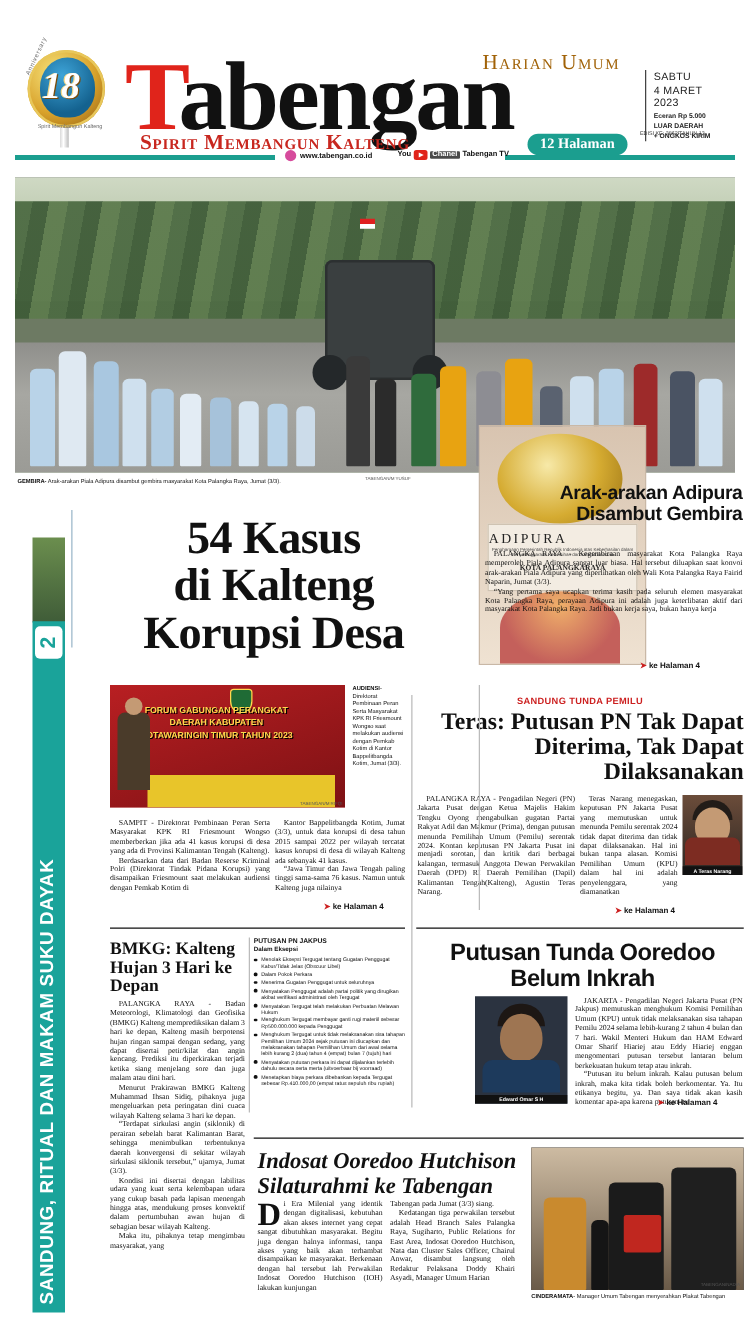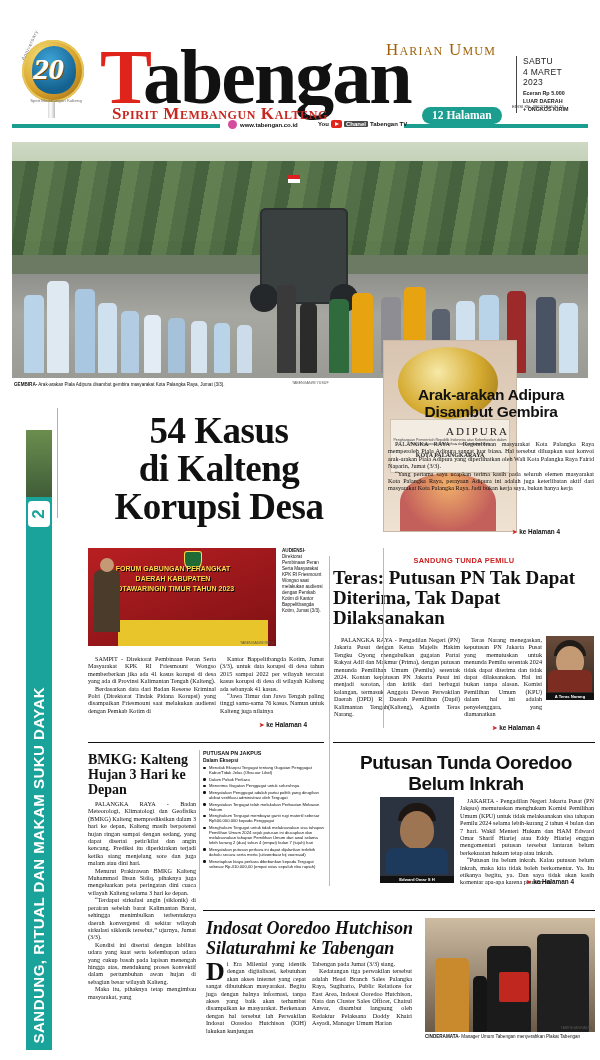--- a/index.html
+++ b/index.html
@@ -196,7 +196,7 @@
       <div class="ribbon"></div>
       <div class="disc"></div>
       <div class="disc2"></div>
-      <div class="num">20</div>
+      <div class="num">18</div>
       <div class="word">Anniversary</div>
       <div class="word2">Spirit Membangun Kalteng</div>
     </div>

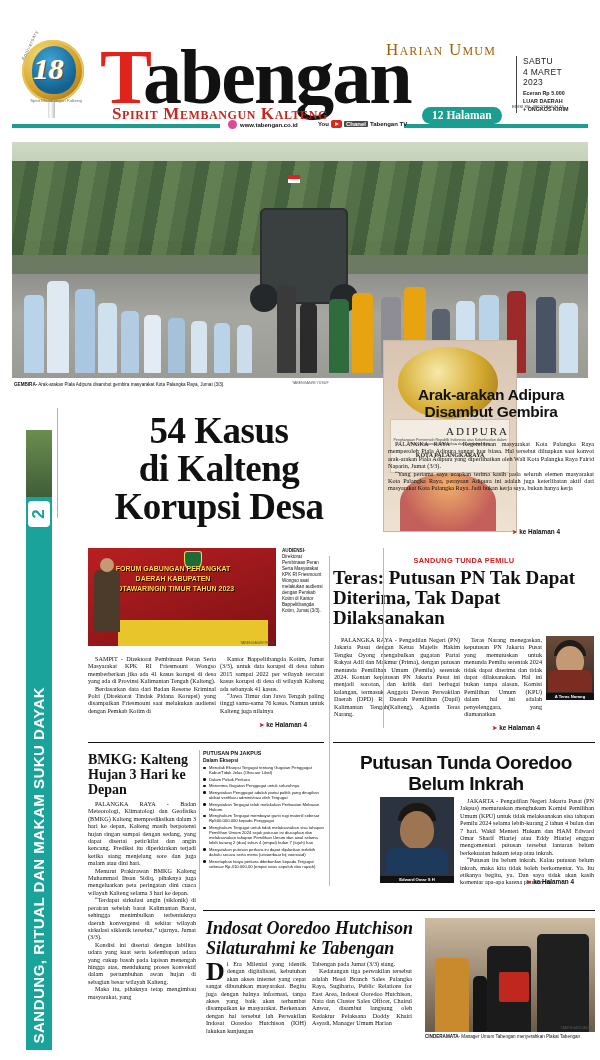--- a/index.html
+++ b/index.html
@@ -111,7 +111,7 @@
 
   .hl-arak{position:absolute;left:388px;top:386px;width:206px;
       font-family:"Liberation Sans",sans-serif;font-weight:bold;font-size:15.5px;line-height:17px;
-      text-align:center;color:#111;letter-spacing:-.3px;}
+      text-align:right;color:#111;letter-spacing:-.3px;}
   .arak-body{position:absolute;left:388px;top:440px;width:206px;}
 
   .hl-teras{position:absolute;left:333px;top:568px;width:262px;

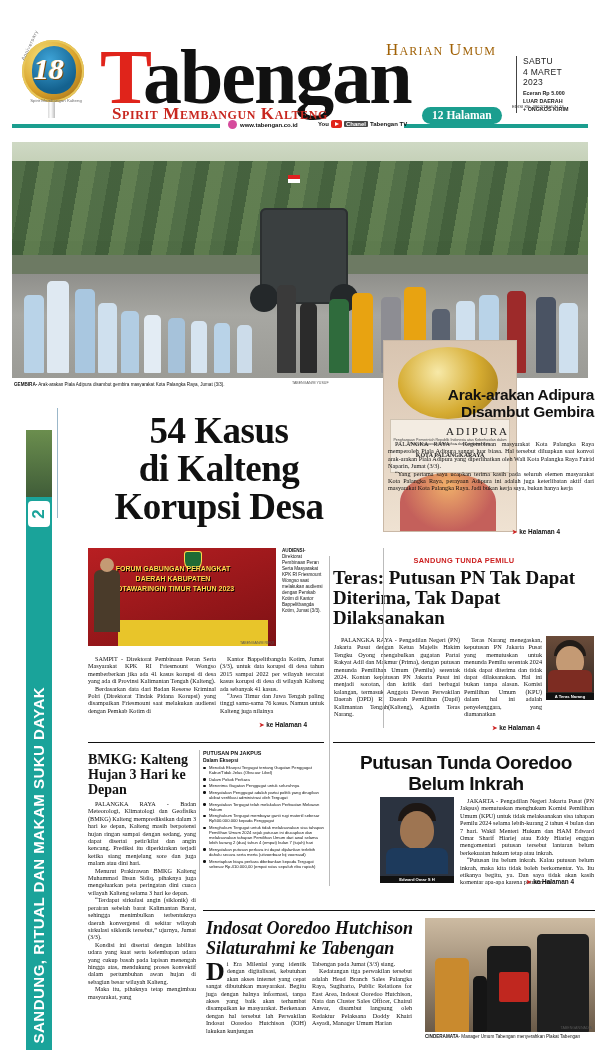--- a/index.html
+++ b/index.html
@@ -76,7 +76,7 @@
   .trophy .medal{position:absolute;left:14px;top:6px;width:100px;height:72px;border-radius:50%;
       background:radial-gradient(circle at 40% 35%,#f7e9a8,#d5ab31 55%,#9c7416);}
   .trophy .plate{position:absolute;left:6px;top:78px;width:118px;height:52px;background:#f3ece2;border:1px solid #cfc3b2;}
-  .trophy .plate .t1{text-align:right;font-family:"Liberation Serif",serif;font-size:11px;letter-spacing:2px;margin-top:5px;color:#222;}
+  .trophy .plate .t1{text-align:left;font-family:"Liberation Serif",serif;font-size:11px;letter-spacing:2px;margin-top:5px;color:#222;}
   .trophy .plate .t2{text-align:center;font-family:"Liberation Sans",sans-serif;font-size:3.6px;color:#444;margin-top:1px;}
   .trophy .plate .t3{text-align:center;font-family:"Liberation Serif",serif;font-size:6px;font-weight:bold;color:#222;margin-top:6px;}
   .trophy .glow{position:absolute;left:16px;top:132px;width:96px;height:58px;border-radius:50% 50% 0 0;

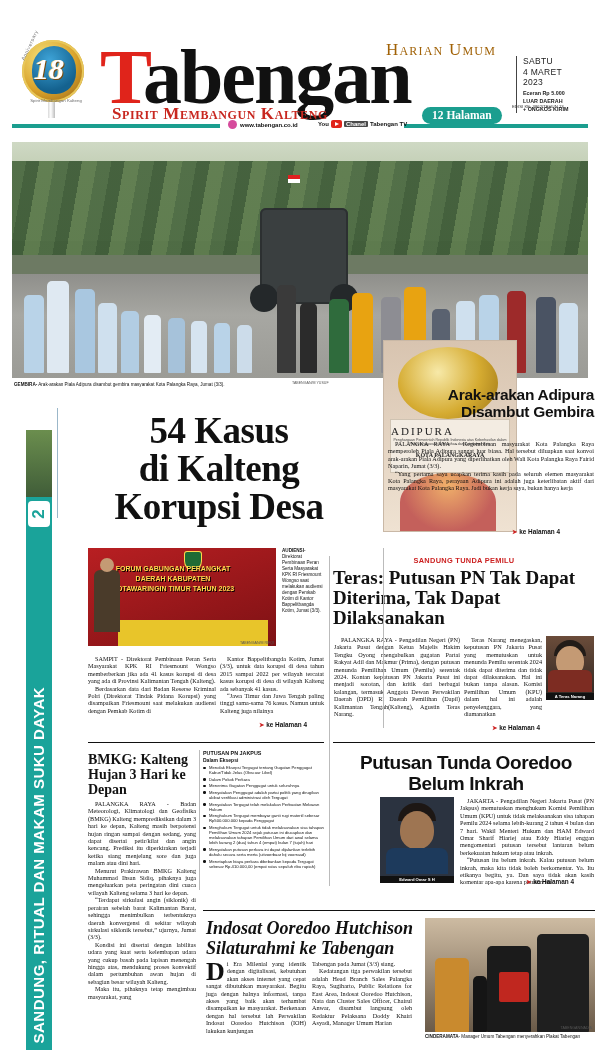--- a/index.html
+++ b/index.html
@@ -116,7 +116,7 @@
 
   .hl-teras{position:absolute;left:333px;top:568px;width:262px;
       font-family:"Liberation Serif",serif;font-weight:bold;font-size:19px;line-height:20px;
-      text-align:left;color:#111;}
+      text-align:right;color:#111;}
   .teras-kick{position:absolute;left:333px;top:556px;width:262px;}
   .teras-body-l{position:absolute;left:334px;top:636px;width:126px;}
   .teras-body-r{position:absolute;left:464px;top:636px;width:78px;}

